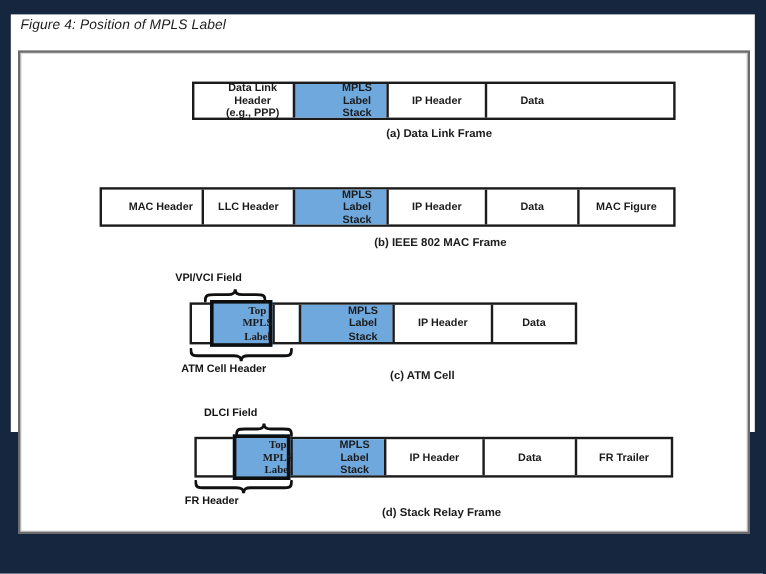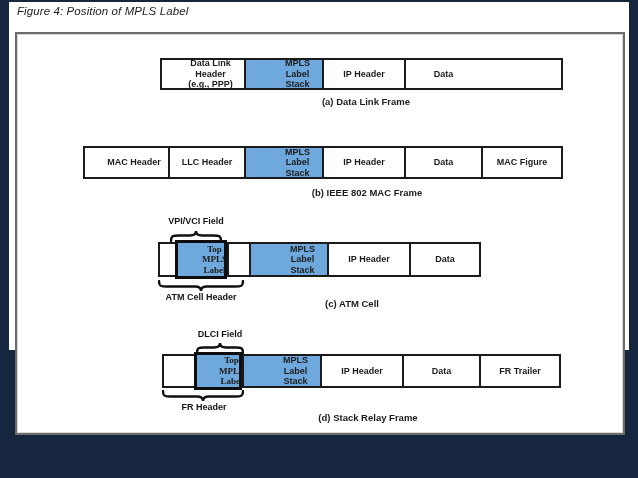--- a/index.html
+++ b/index.html
@@ -9,7 +9,7 @@
     font-family:"Liberation Sans",sans-serif;
   }
   .panel{
-    position:absolute;left:9px;top:2px;width:620px;height:348px;
+    position:absolute;left:9px;top:12px;width:620px;height:348px;
     background:var(--panel-background,#ffffff);
   }
   .figure-title{

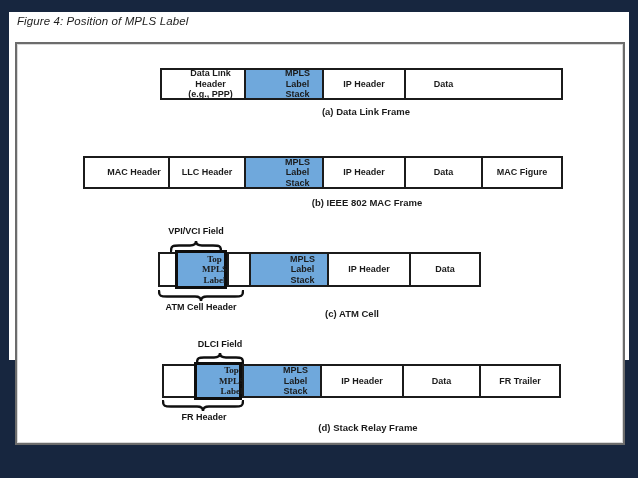--- a/index.html
+++ b/index.html
@@ -45,7 +45,7 @@
   }
   .ann-label{
     position:absolute;font-weight:bold;font-size:9px;color:#141414;
-    text-align:center;white-space:nowrap;
+    text-align:left;white-space:nowrap;
   }
   .brace{position:absolute;z-index:3;}
   .brace path{stroke:#101010;stroke-width:2.4;fill:none;stroke-linecap:round;}

